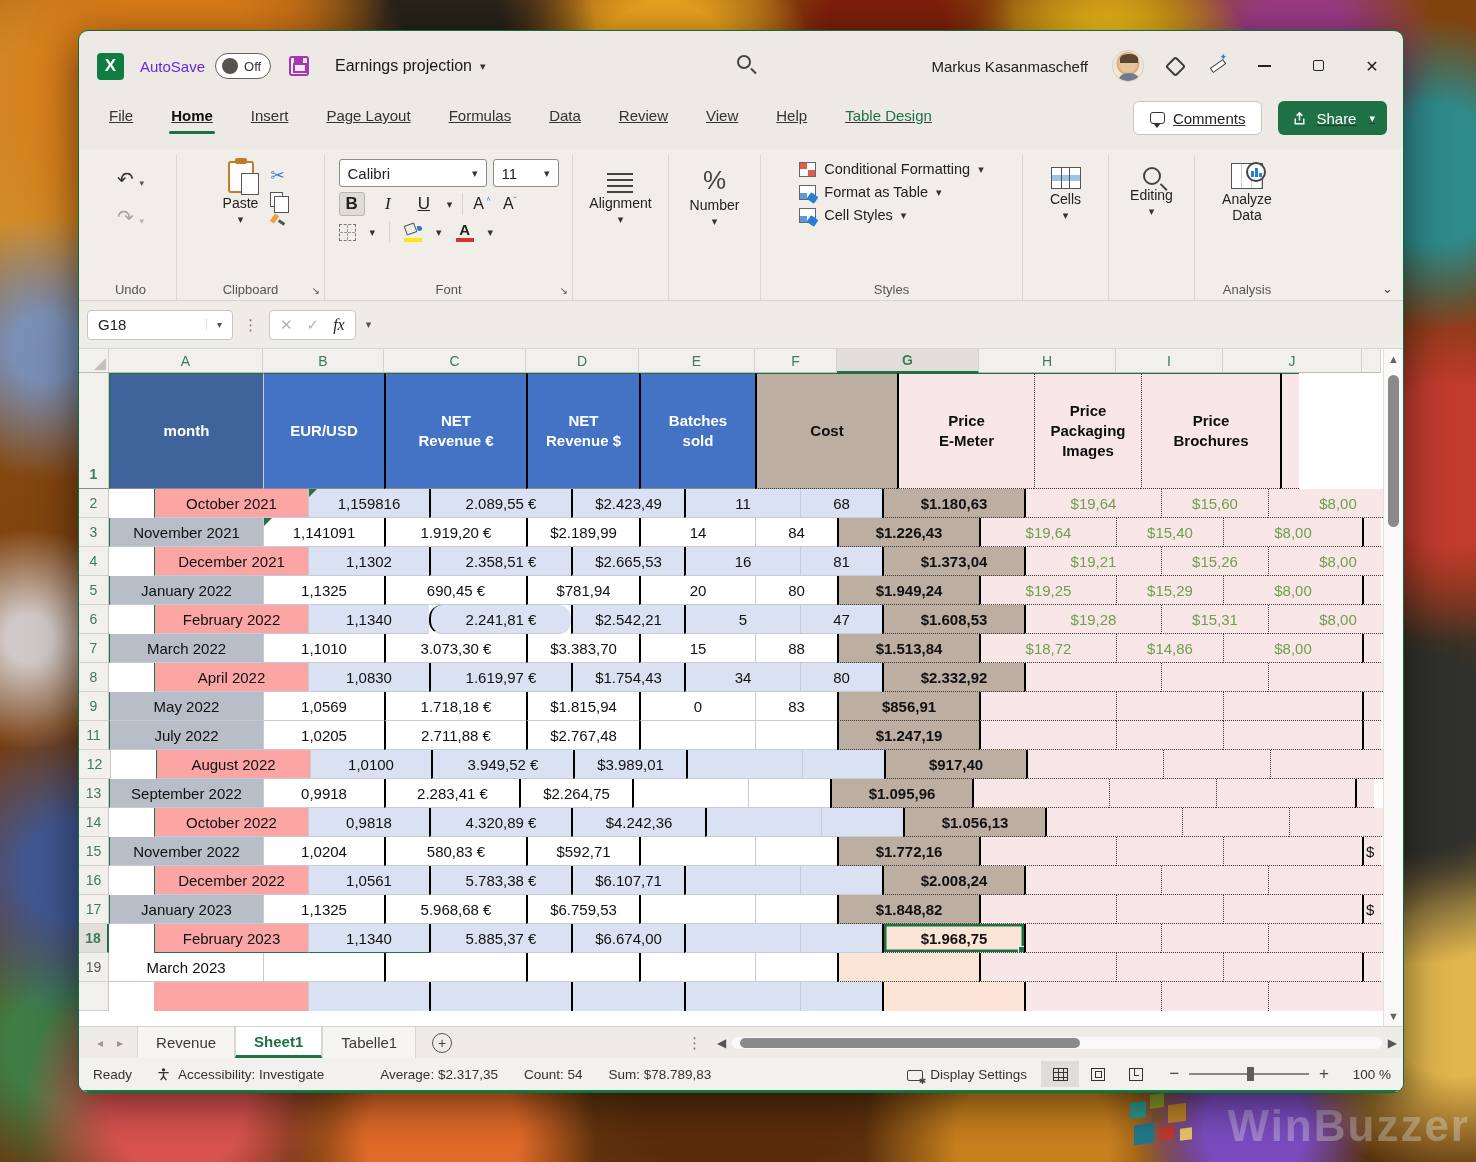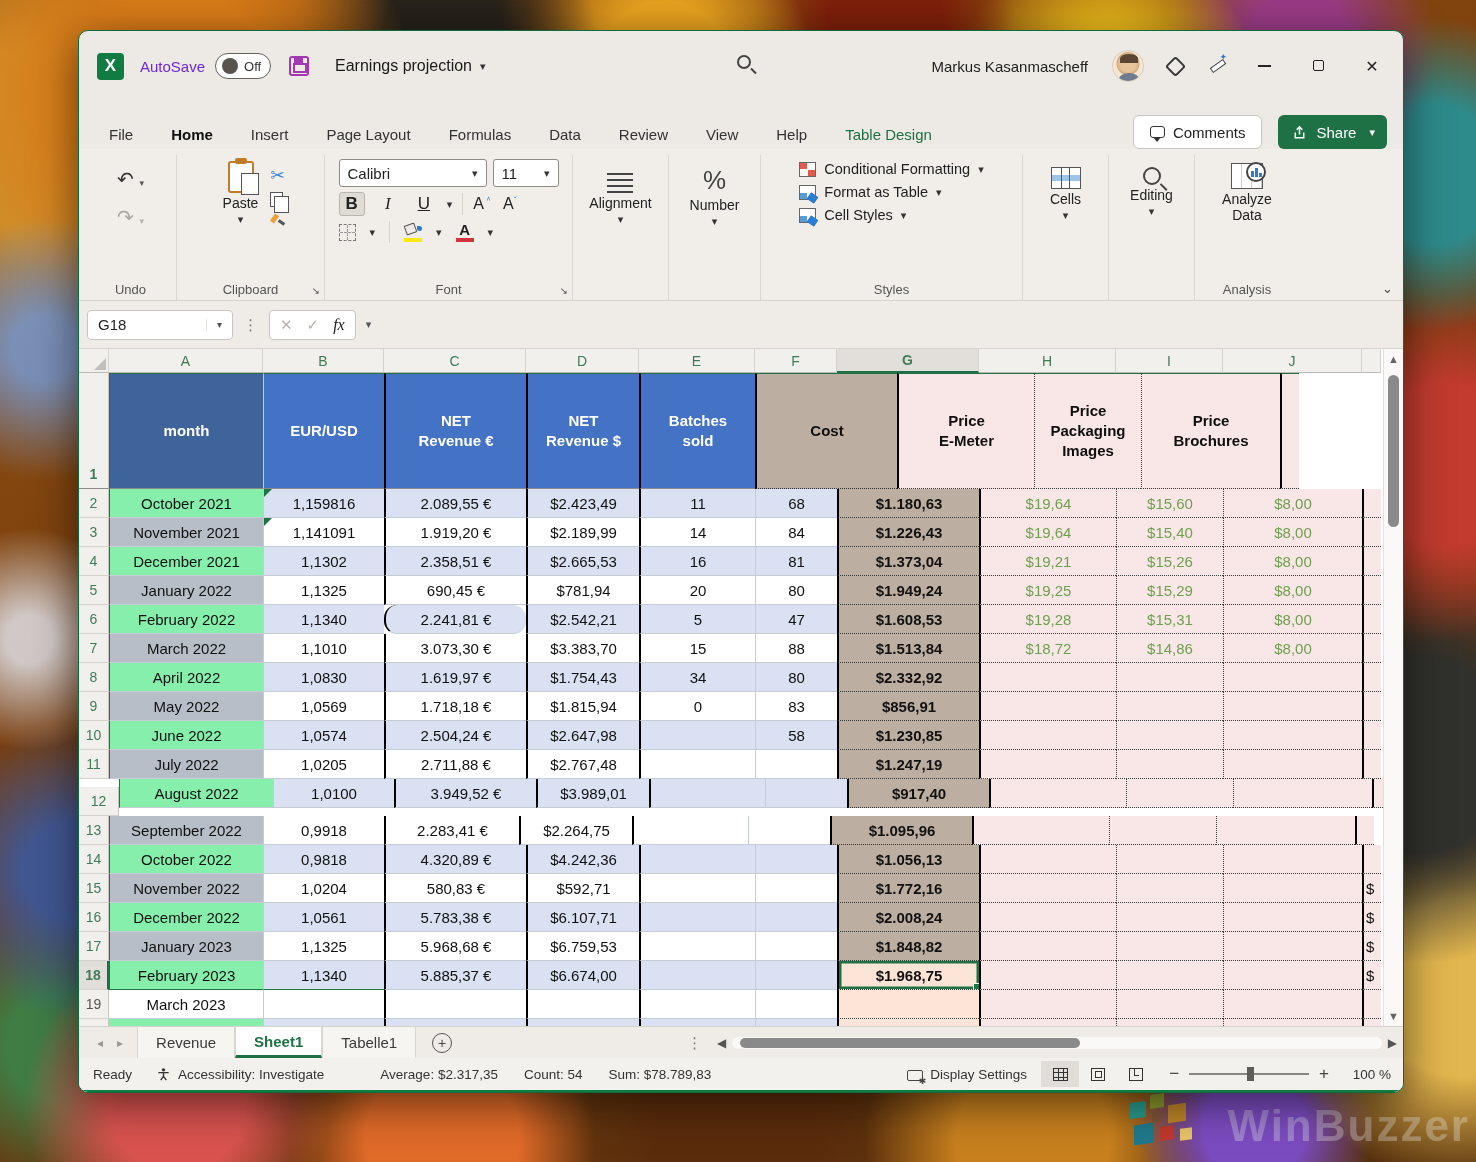--- a/index.html
+++ b/index.html
@@ -75,7 +75,7 @@
   .maximize-g { display:inline-block; width:11px; height:11px; border:1.6px solid #222; border-radius:2px; }
 
   
-  .menubar { height:48px; display:flex; align-items:flex-end; padding:0 16px 0 28px; font-size:15px; color:#333; position:relative; }
+  .menubar { height:48px; display:flex; align-items:flex-start; padding:0 16px 0 28px; font-size:15px; color:#333; position:relative;text-decoration:underline; }
   .menu-item { padding:6px 2px; position:relative; white-space:nowrap; }
   .menu-item.active { color:#0f1010; font-weight:bold; }
   .menu-item.active::after { content:""; position:absolute; left:0; right:0; bottom:-4px; height:3px; background:#1E7145; border-radius:2px; }

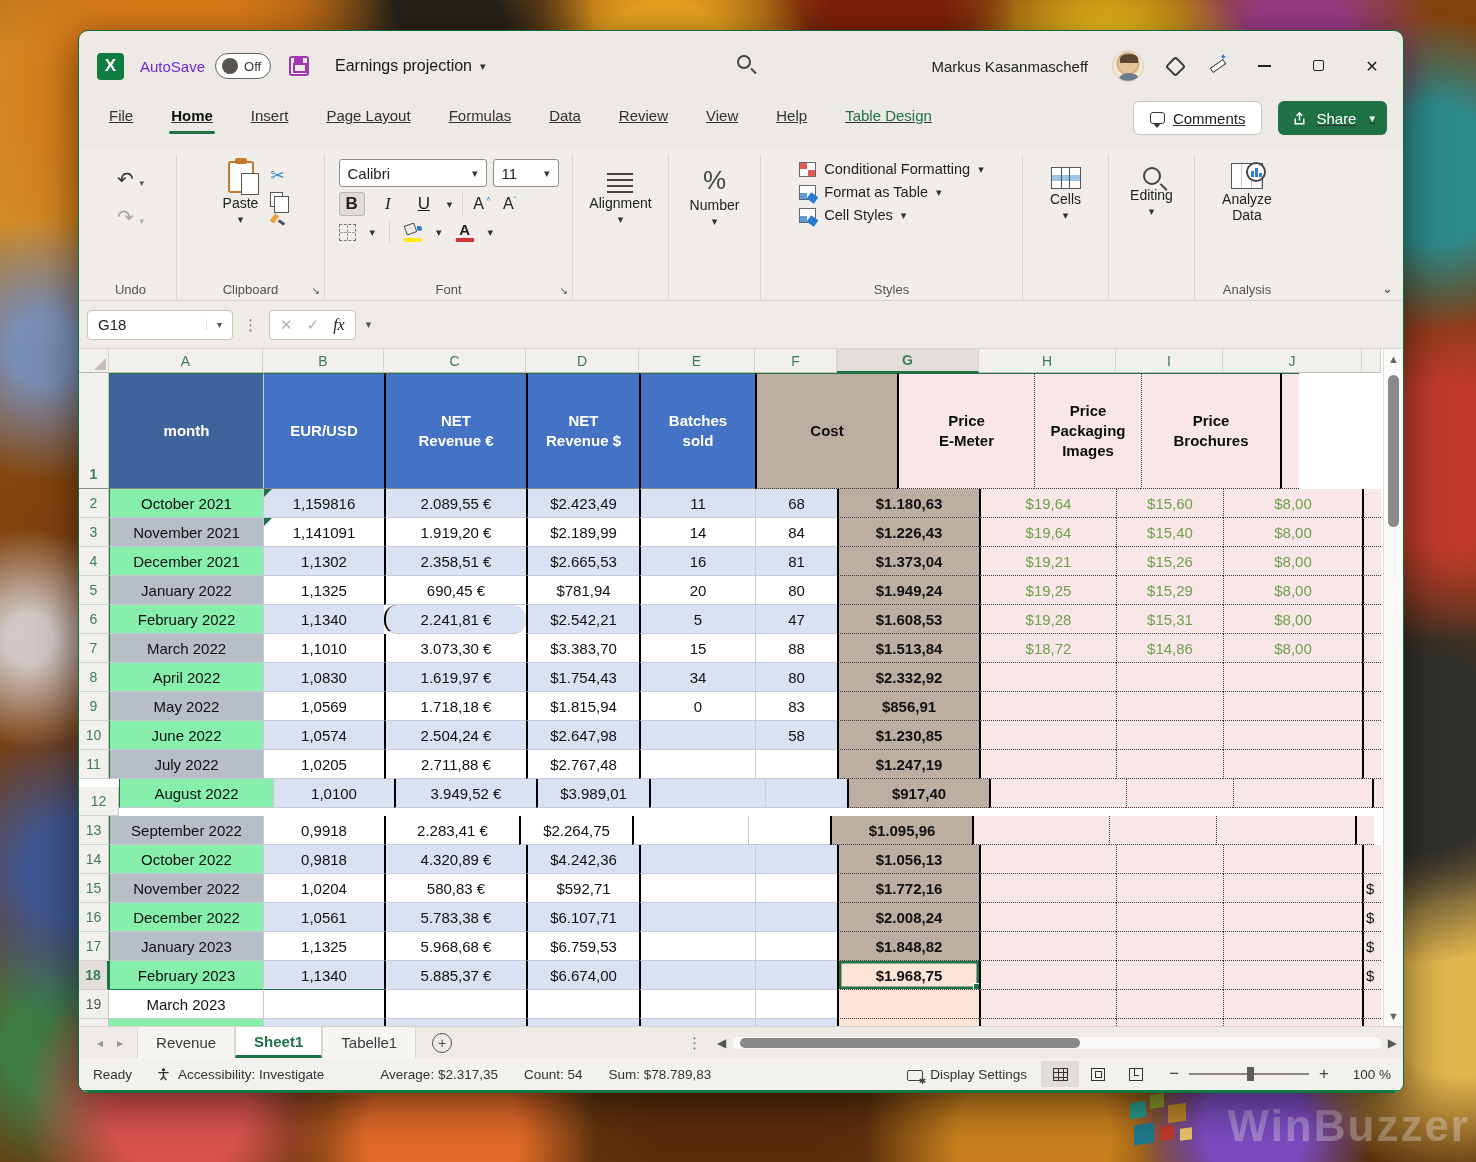--- a/index.html
+++ b/index.html
@@ -179,7 +179,7 @@
   .r1 .h-g, .r1 .h-pink { border-bottom:1px dotted #333; }
   .tabletop { border-top:1.5px solid #217346; }
   .drow .c { height:29px; }
-  .ca-even { background:#86efac; }
+  .ca-even { background:#fca5a5;margin-left:45px; }
   .ca-odd { background:#B7BEC8; }
   .ca-white { background:#fff; }
   .bandblue { background:#D9E1F2; }

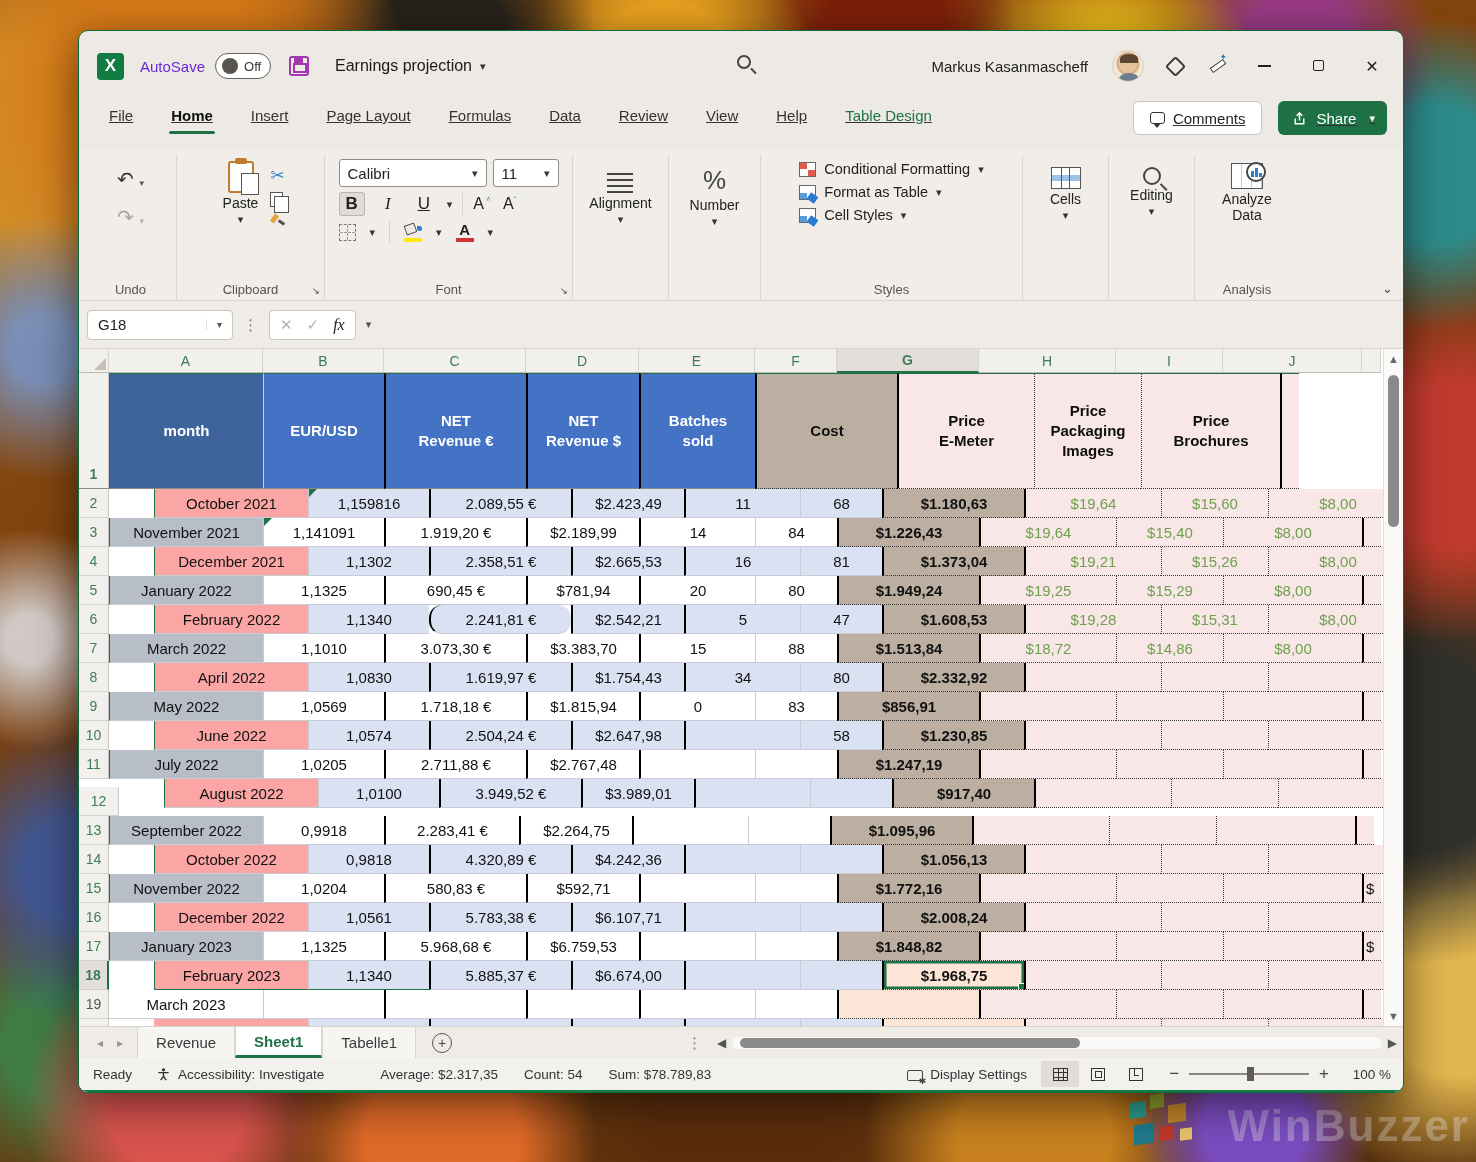--- a/index.html
+++ b/index.html
@@ -617,20 +617,6 @@
           <div class="c pinkc kblack blk botDot" style="width: 19px;"></div>
         </div>
         <div class="grow drow">
-          <div class="c rh" style="width: 30px;">10</div>
-          <div class="c ca-even tleft botA" style="width: 154px;">June 2022</div>
-          <div class="c bandblue thinl botA" style="width: 121px;">1,0574</div>
-          <div class="c bandblue blk botA" style="width: 142px;">2.504,24 €</div>
-          <div class="c bandblue blk botA" style="width: 113px;">$2.647,98</div>
-          <div class="c bandblue blk botA" style="width: 116px;"></div>
-          <div class="c bandblue thinl botA" style="width: 82px;">58</div>
-          <div class="c cost blk botDot" style="width: 142px;">$1.230,85</div>
-          <div class="c pinkc blk botDot" style="width: 137px;"></div>
-          <div class="c pinkc dotl botDot" style="width: 107px;"></div>
-          <div class="c pinkc dotl botDot" style="width: 139px;"></div>
-          <div class="c pinkc kblack blk botDot" style="width: 19px;"></div>
-        </div>
-        <div class="grow drow">
           <div class="c rh" style="width: 30px;">11</div>
           <div class="c ca-odd tleft botA" style="width: 154px;">July 2022</div>
           <div class="c bandwhite thinl botA" style="width: 121px;">1,0205</div>

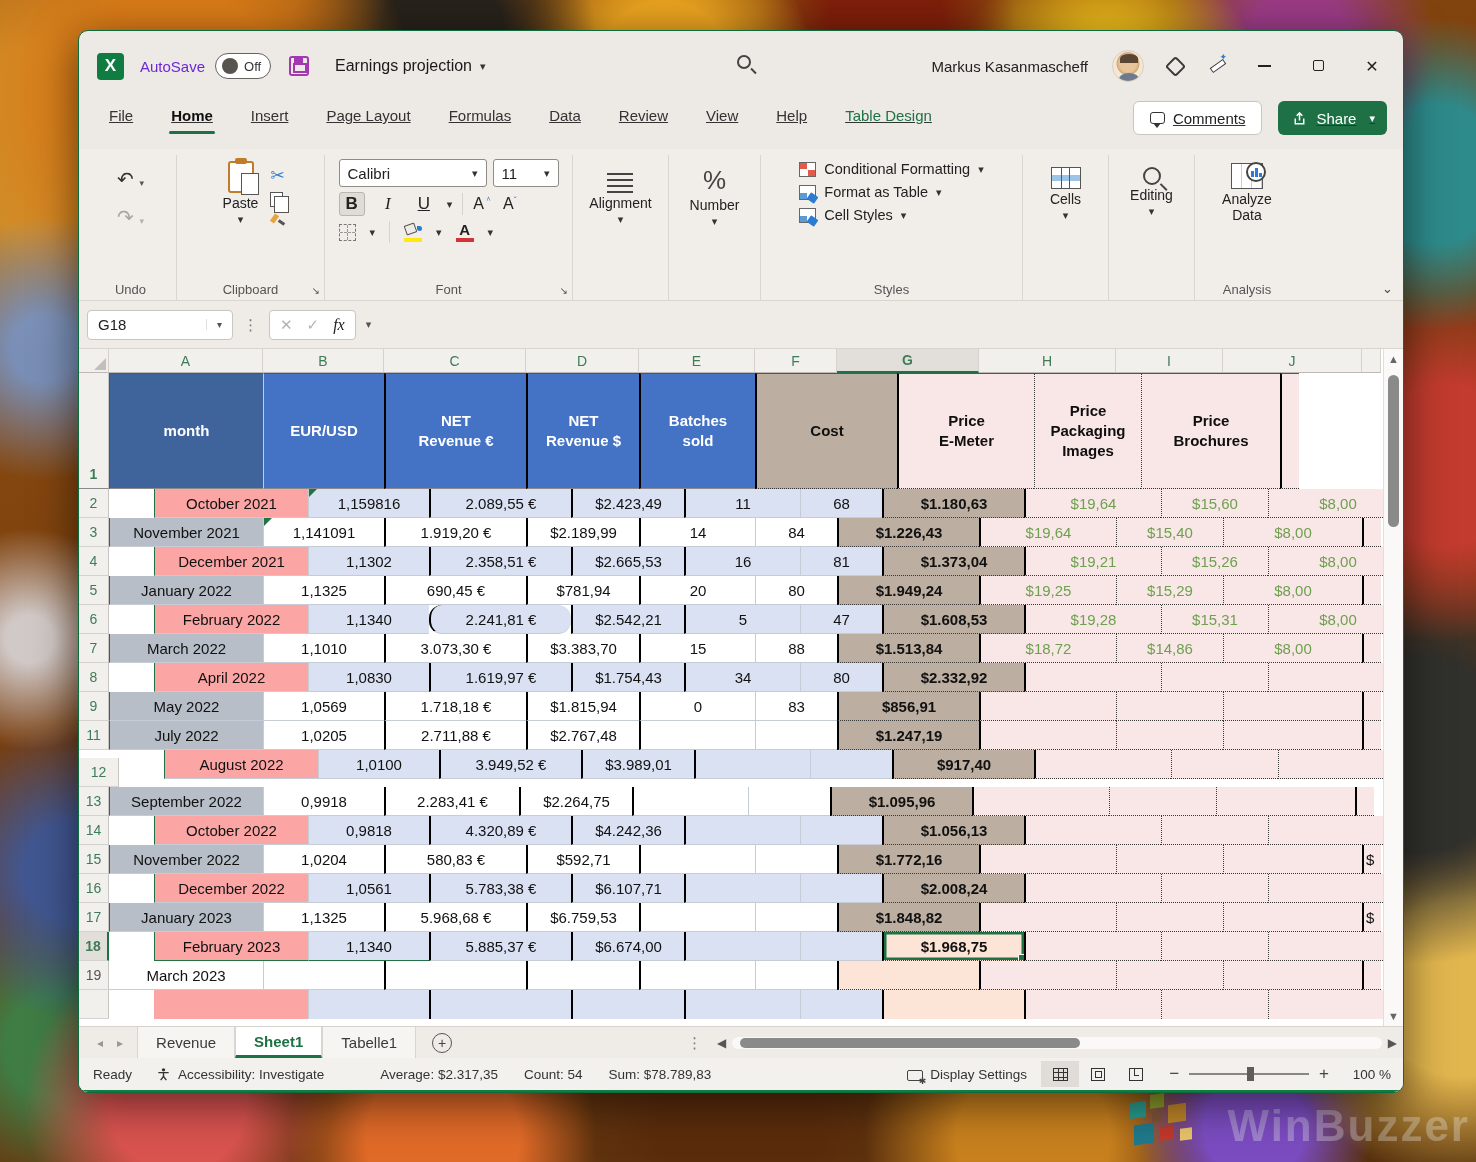--- a/index.html
+++ b/index.html
@@ -631,7 +631,7 @@
           <div class="c pinkc kblack blk botDot" style="width: 19px;"></div>
         </div>
         <div class="grow drow">
-          <div class="c rh" style="width: 40px; margin-top: 8px;">12</div>
+          <div class="c rh" style="width: 32px;">12</div>
           <div class="c ca-even tleft botA" style="width: 154px;">August 2022</div>
           <div class="c bandblue thinl botA" style="width: 121px;">1,0100</div>
           <div class="c bandblue blk botA" style="width: 142px;">3.949,52 €</div>

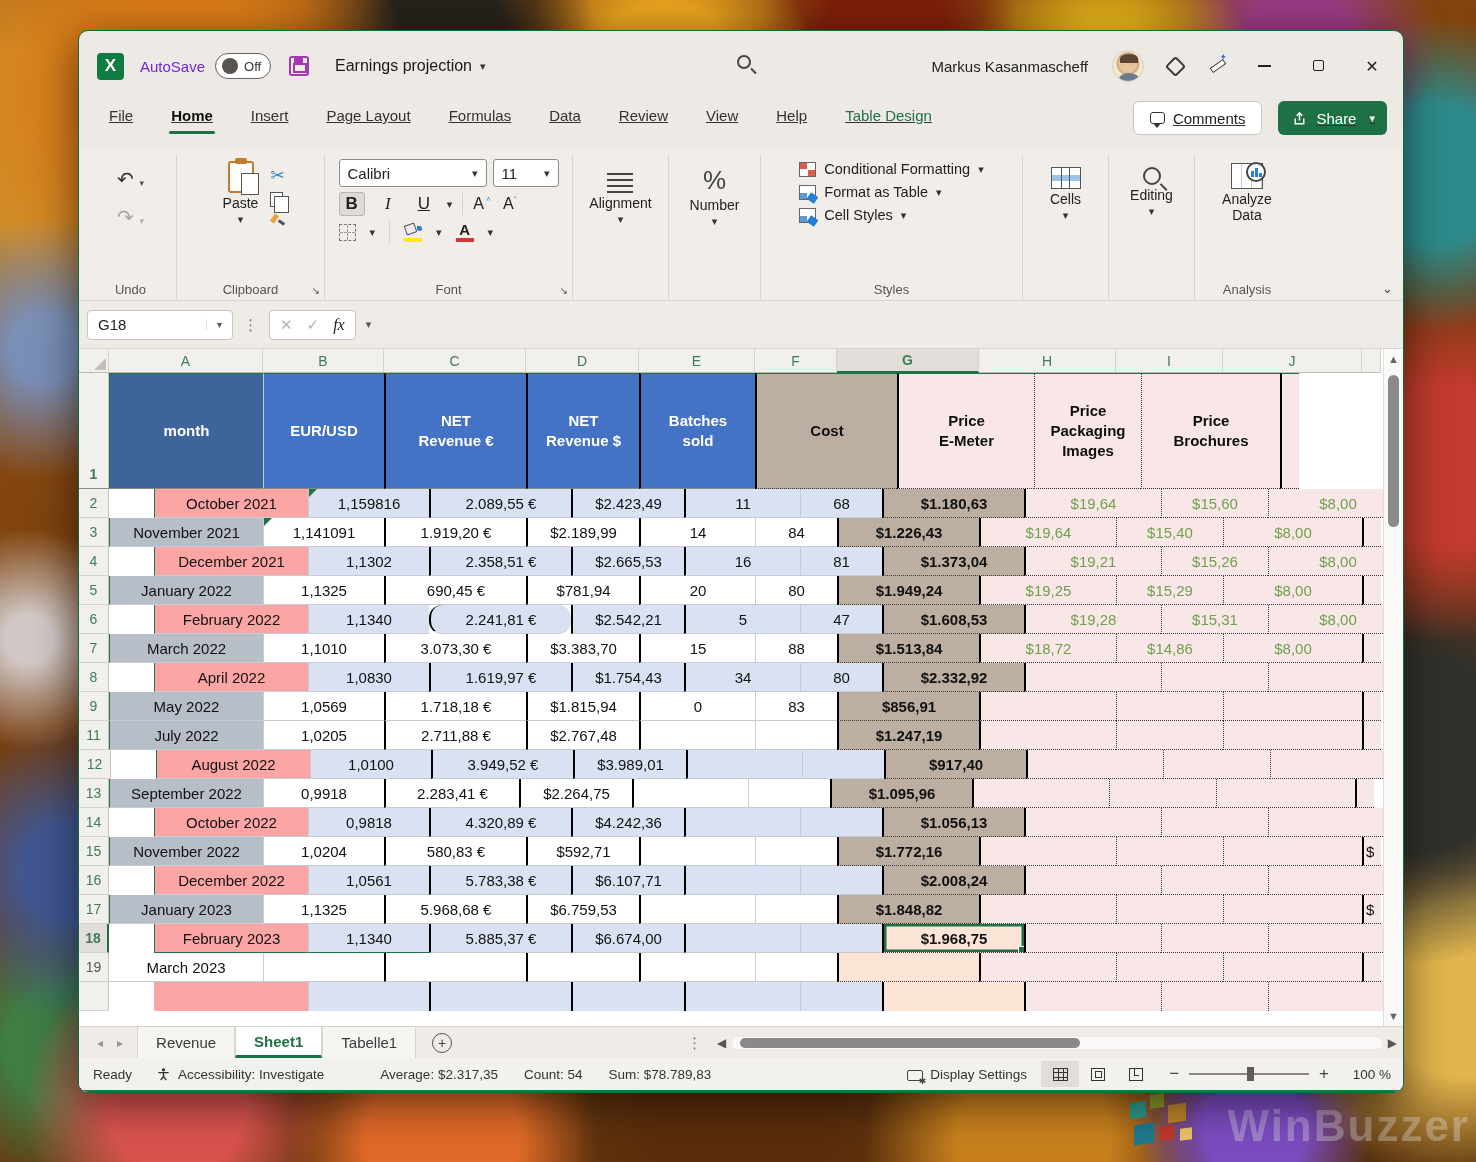--- a/index.html
+++ b/index.html
@@ -663,7 +663,7 @@
           <div class="c ca-even tleft botA" style="width: 154px;">October 2022</div>
           <div class="c bandblue thinl botA" style="width: 121px;">0,9818</div>
           <div class="c bandblue blk botA" style="width: 142px;">4.320,89 €</div>
-          <div class="c bandblue blk botA" style="width: 113px;">$4.242,36</div>
+          <div class="c bandblue blk botA" style="width: 134px;">$4.242,36</div>
           <div class="c bandblue blk botA" style="width: 116px;"></div>
           <div class="c bandblue thinl botA" style="width: 82px;"></div>
           <div class="c cost blk botDot" style="width: 142px;">$1.056,13</div>

